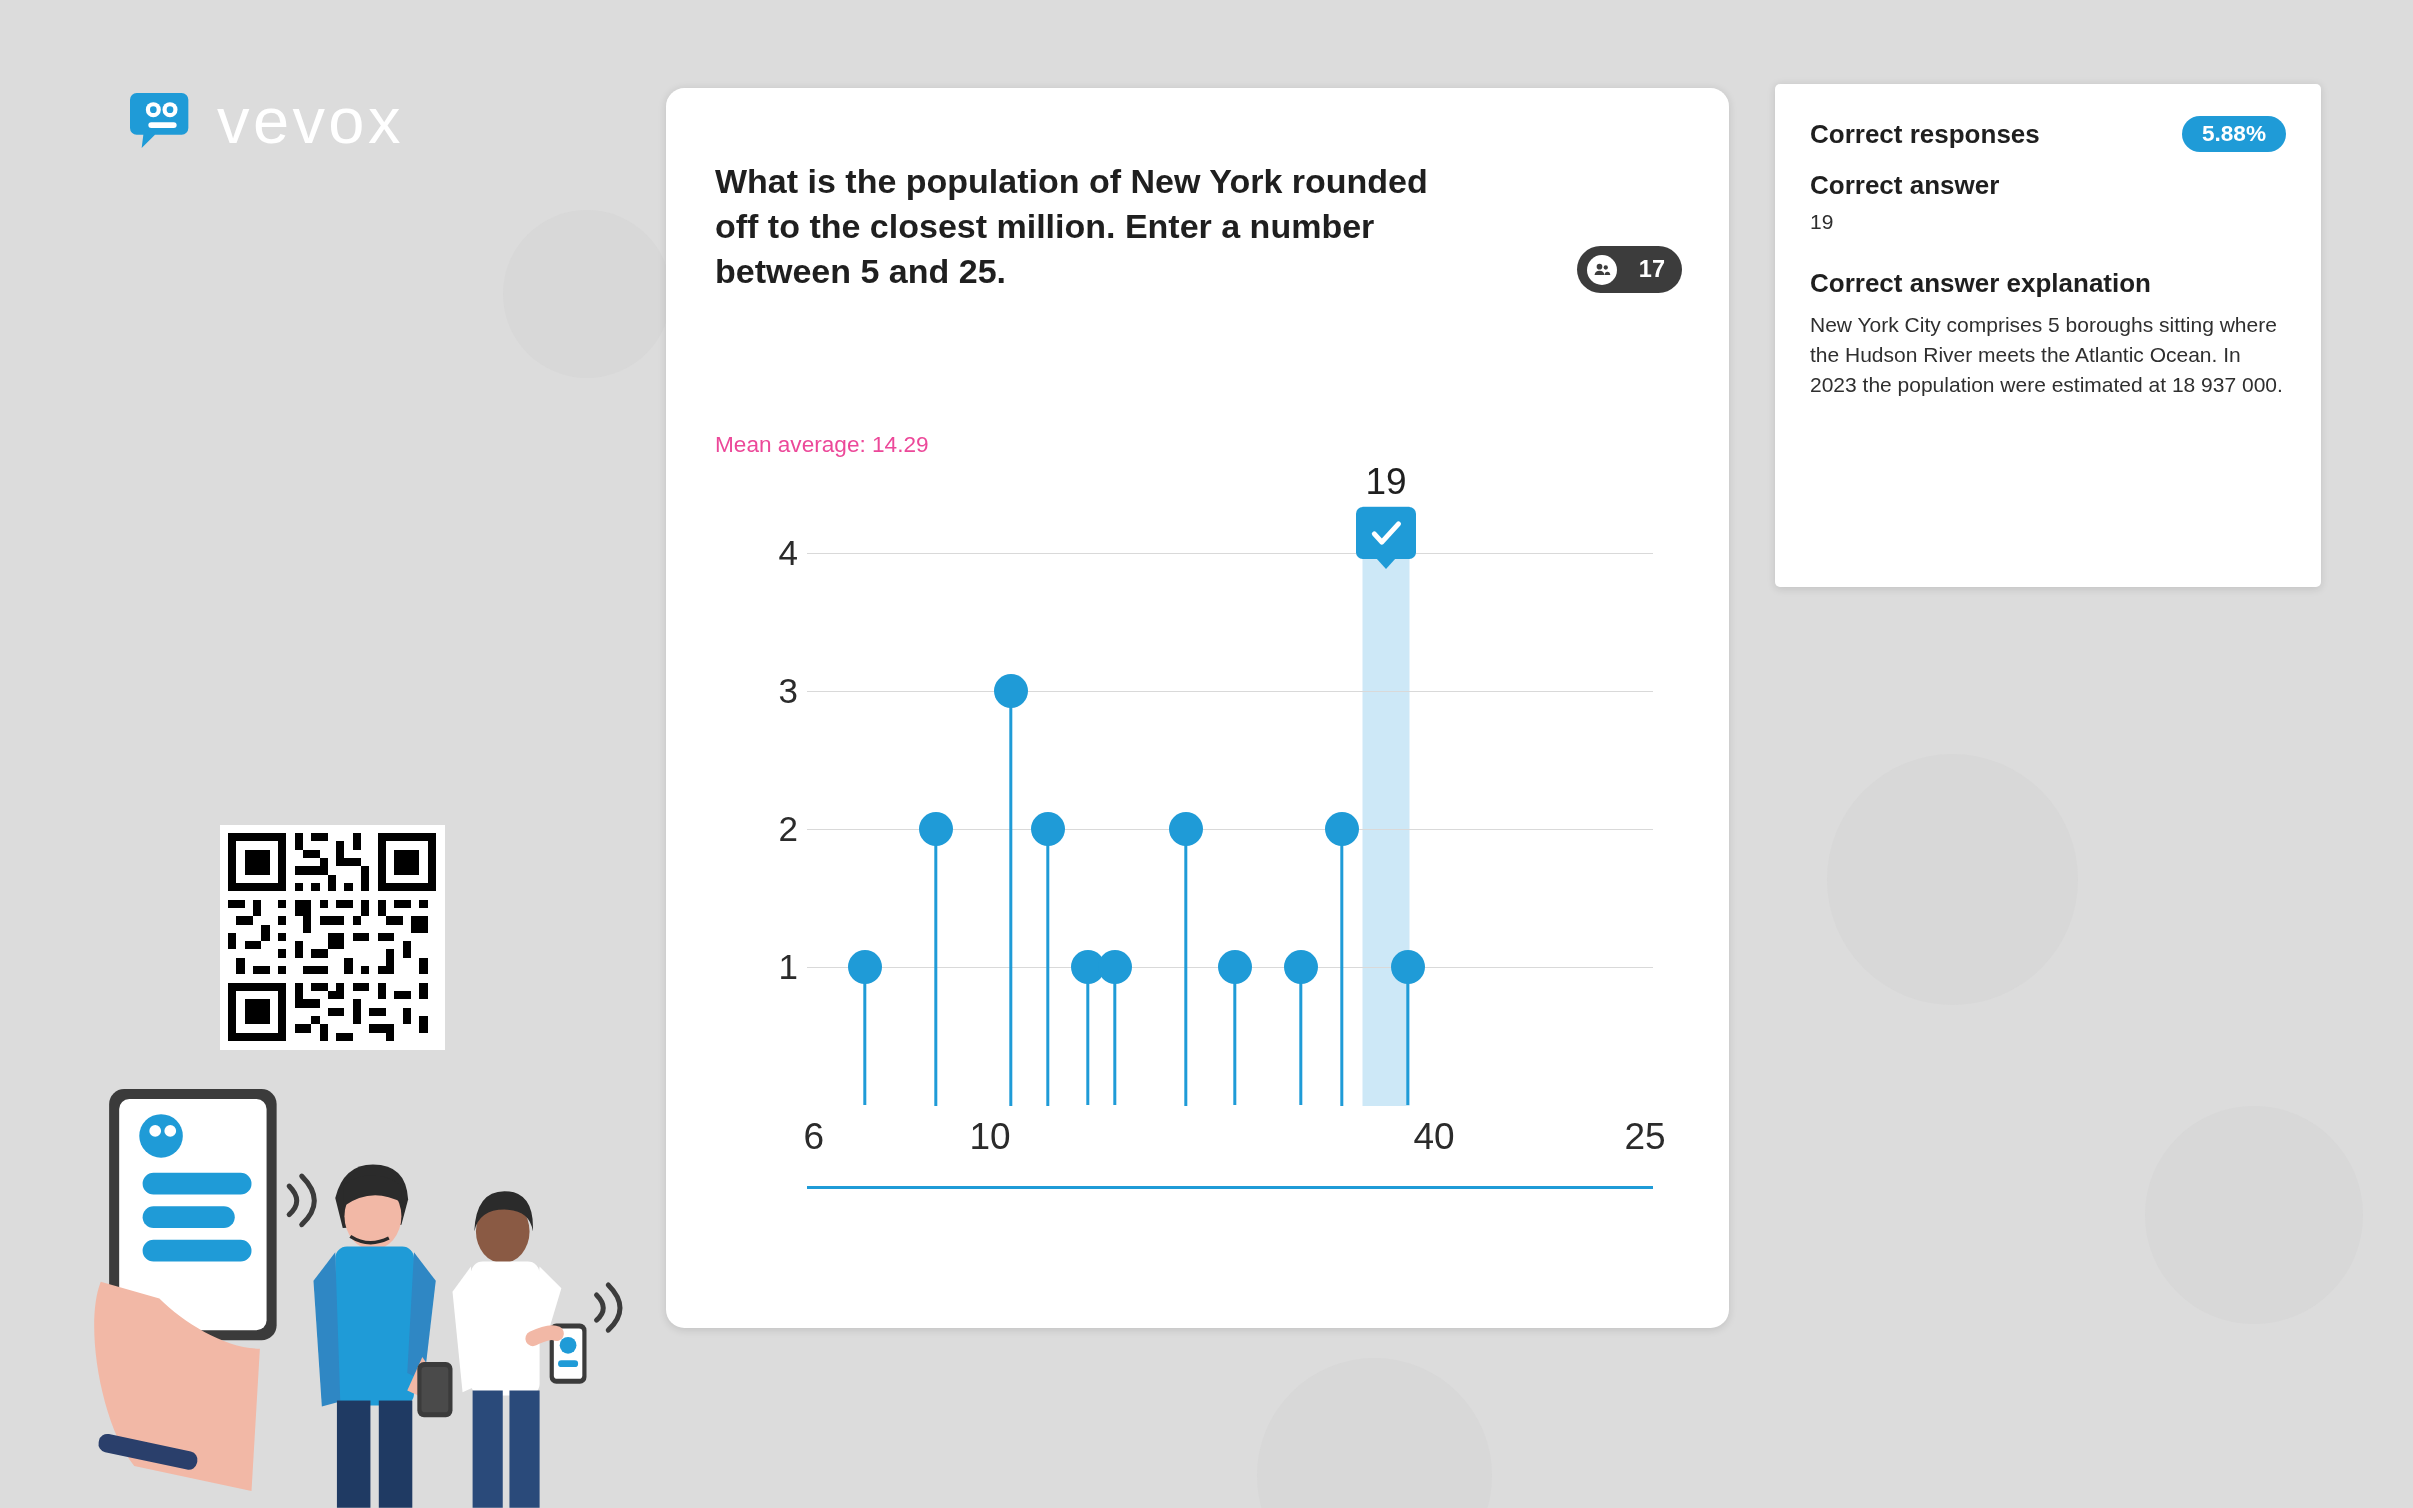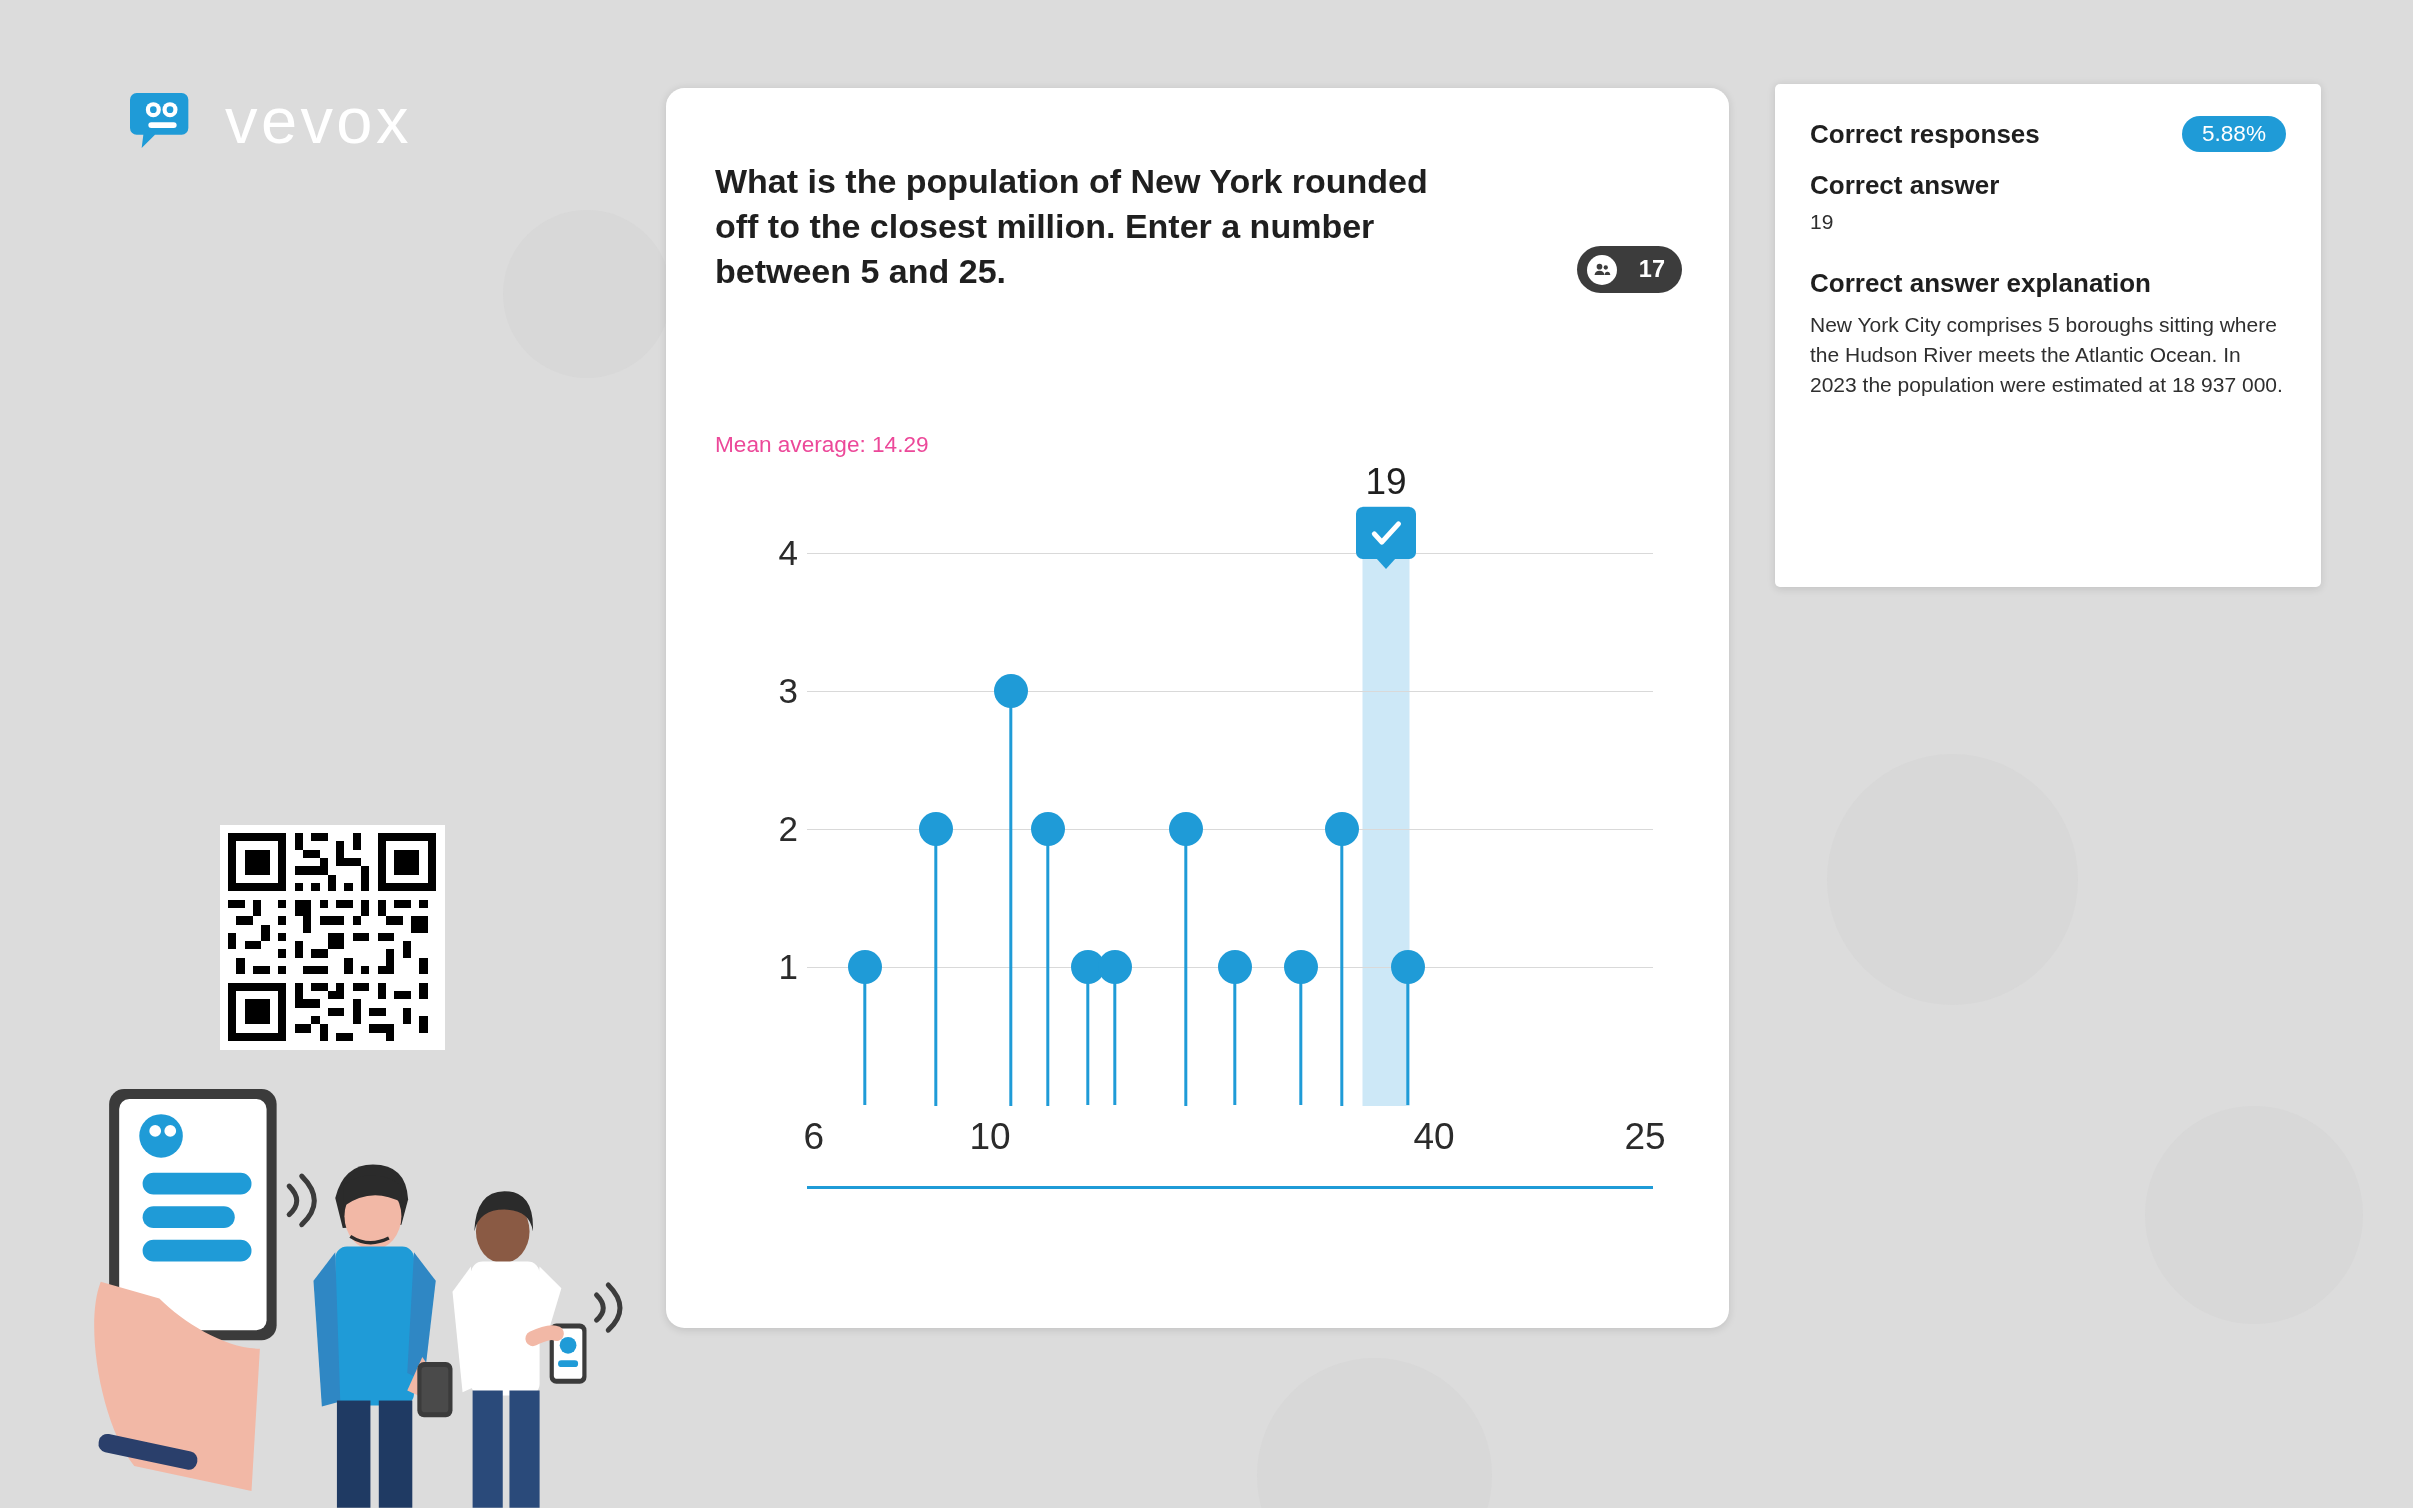--- a/index.html
+++ b/index.html
@@ -42,7 +42,7 @@
     top: 88px;
     display: flex;
     align-items: center;
-    gap: 30px;
+    gap: 22px;
   }
   .logo-mark {
     width: 65px;

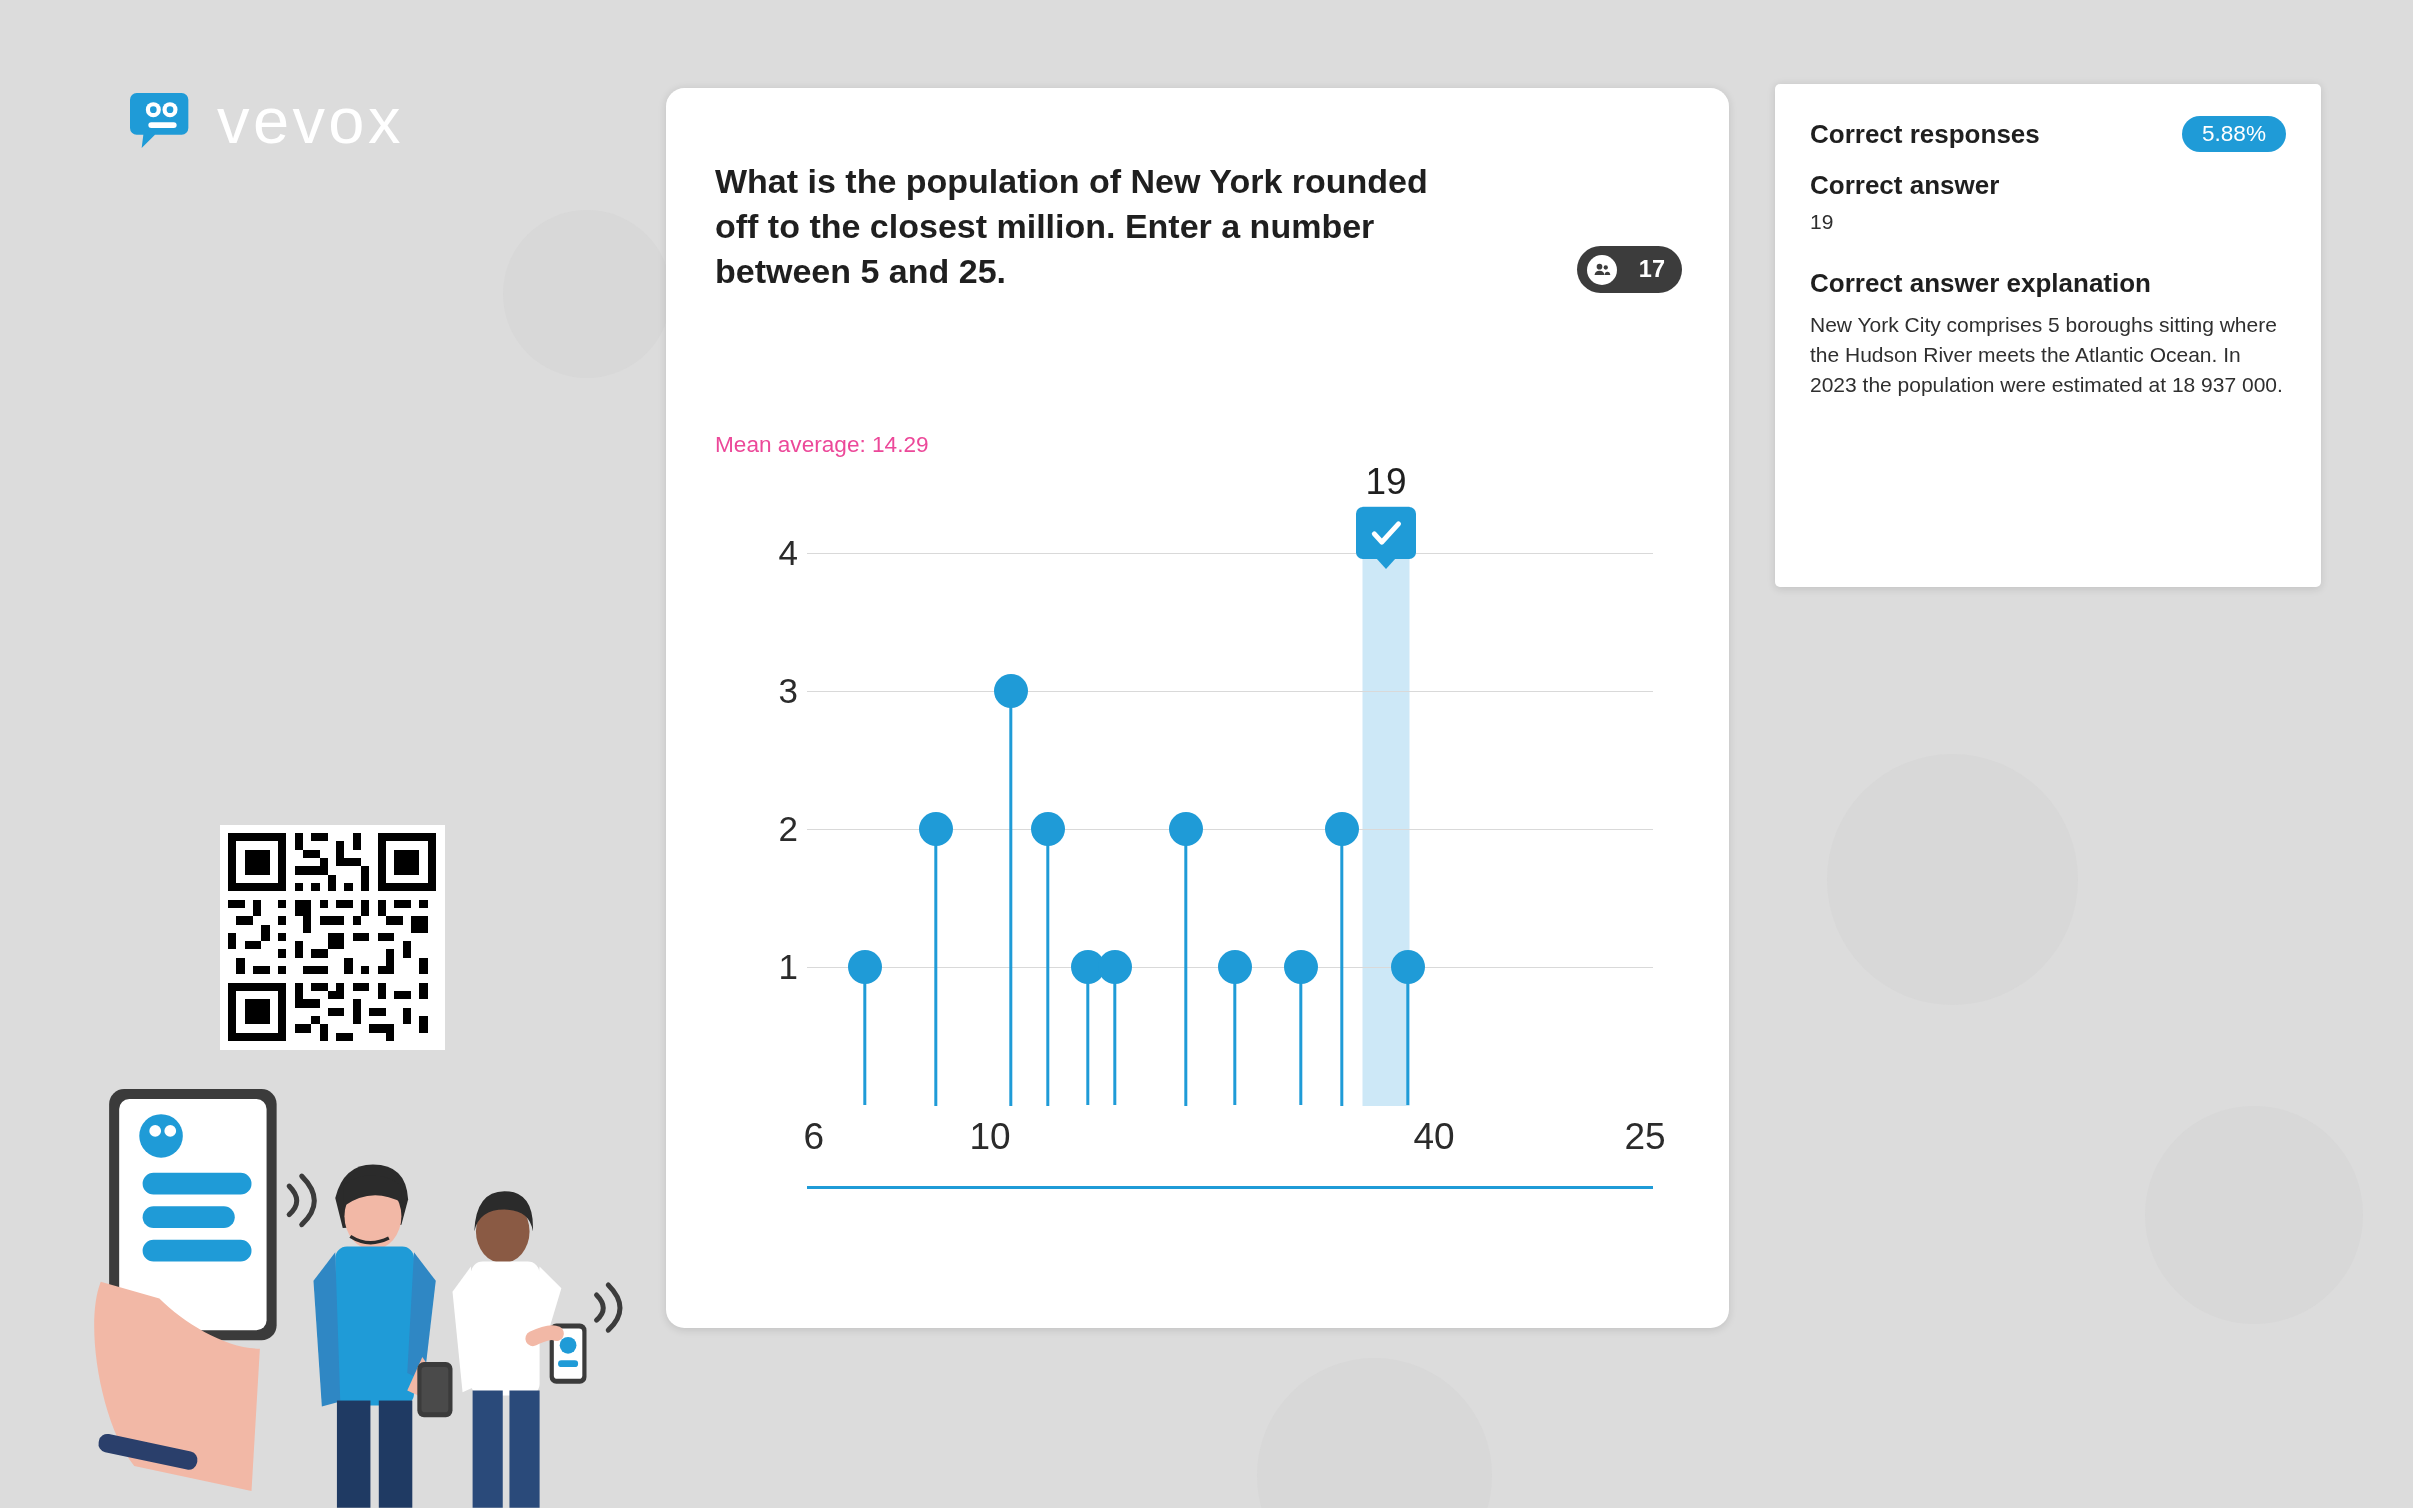--- a/index.html
+++ b/index.html
@@ -289,7 +289,7 @@
     background: #1f9bd7;
     color: #ffffff;
     font-size: 22.6px;
-    font-weight: 400;
+    font-weight: 700;
     border-radius: 18.4px;
     padding: 5px 20px;
   }

